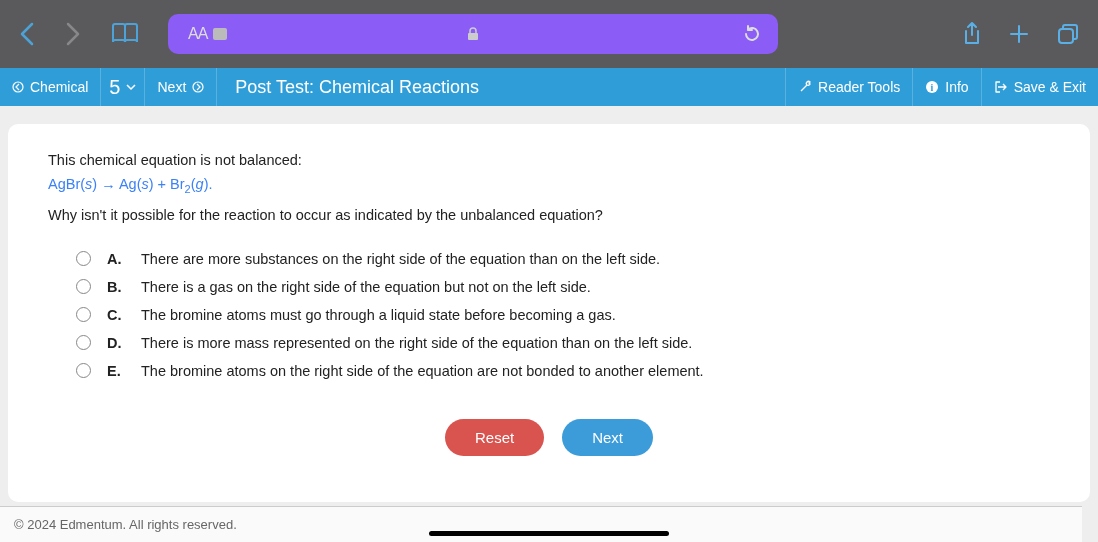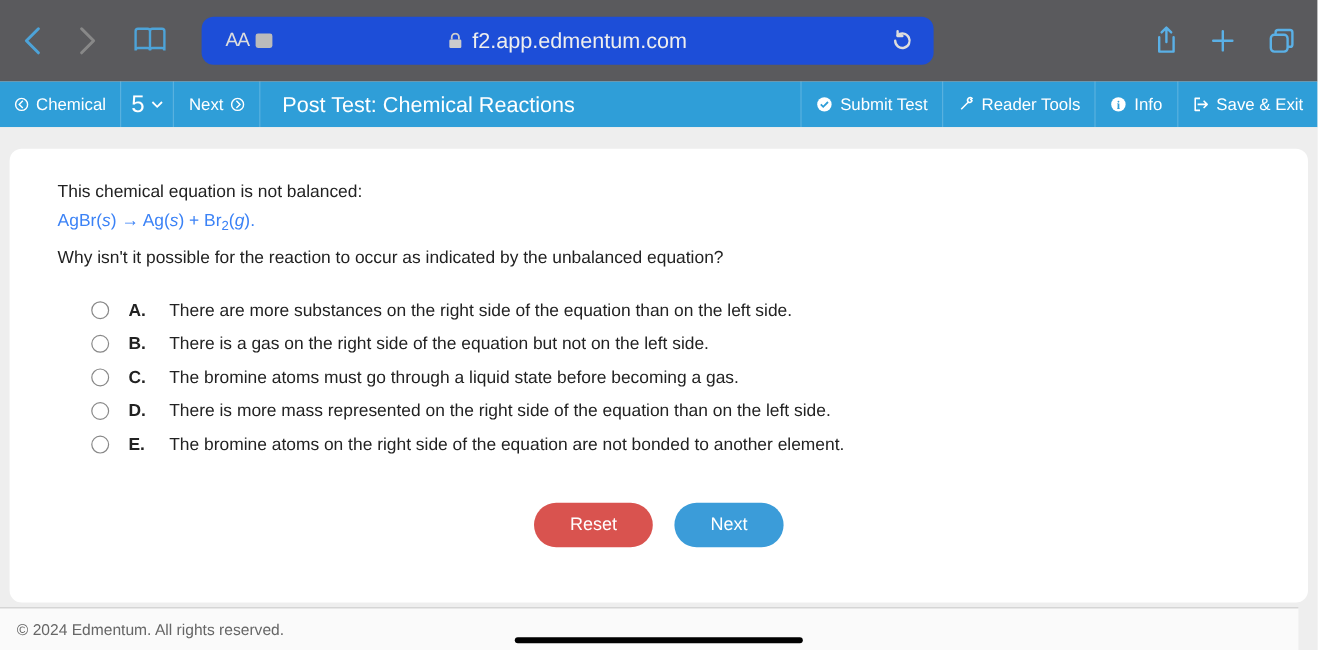--- a/index.html
+++ b/index.html
@@ -22,7 +22,7 @@
 .nav-arrow.active { color: #4da3d8; }
 .book-icon { color: #4da3d8; font-size: 22px; }
 .url-pill {
-  background: #1d4ed8;
+  background: #8b5cf6;
   border-radius: 10px;
   height: 40px;
   flex: 1;

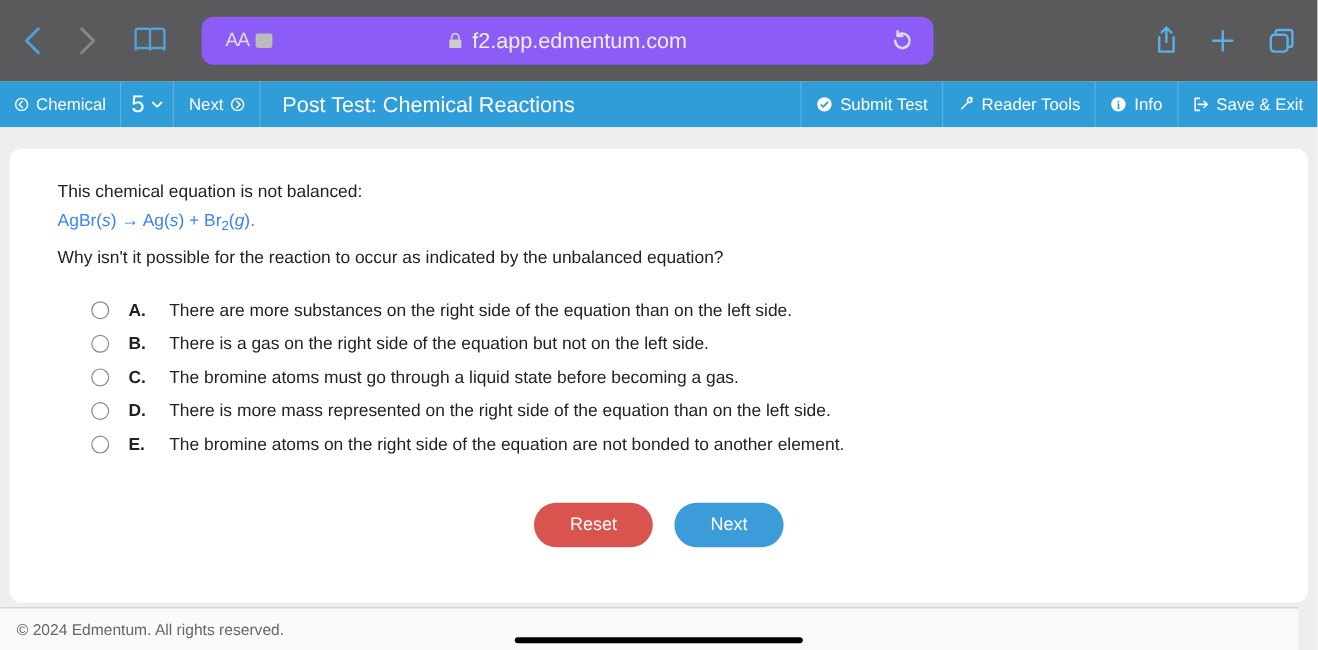--- a/index.html
+++ b/index.html
@@ -192,7 +192,6 @@
             <path d="M3 6 V4 a3 3 0 0 1 6 0 V6" stroke="#ccc" stroke-width="1.5" fill="none"></path>
           </svg>
       </span>
-      <span>f2.app.edmentum.com</span>
     </div>
     <span class="reload-icon">
       <svg width="20" height="20" viewBox="0 0 20 20">

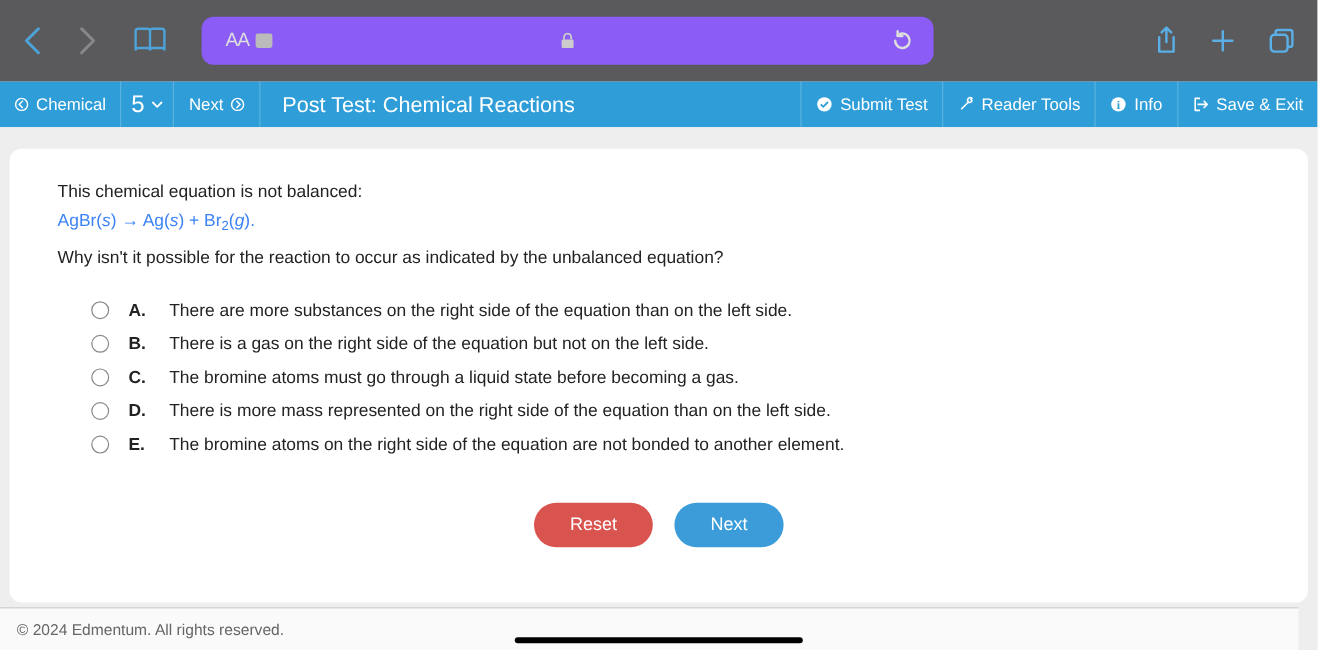--- a/index.html
+++ b/index.html
@@ -252,15 +252,6 @@
     <div class="tb-btn">
       <span class="tb-icon">
         <svg width="14" height="14" viewBox="0 0 14 14">
-            <circle cx="7" cy="7" r="6" fill="#fff"></circle>
-            <path d="M4 7 L6 9 L10 5" stroke="#2f9ed8" stroke-width="1.5" fill="none"></path>
-          </svg>
-      </span>
-      <span>Submit Test</span>
-    </div>
-    <div class="tb-btn">
-      <span class="tb-icon">
-        <svg width="14" height="14" viewBox="0 0 14 14">
             <path d="M3 11 L9 5 M9 5 a2 2 0 1 1 3 -3 L11 3 L12 4 a2 2 0 0 1 -3 1" stroke="#fff" stroke-width="1.3" fill="none"></path>
           </svg>
       </span>

